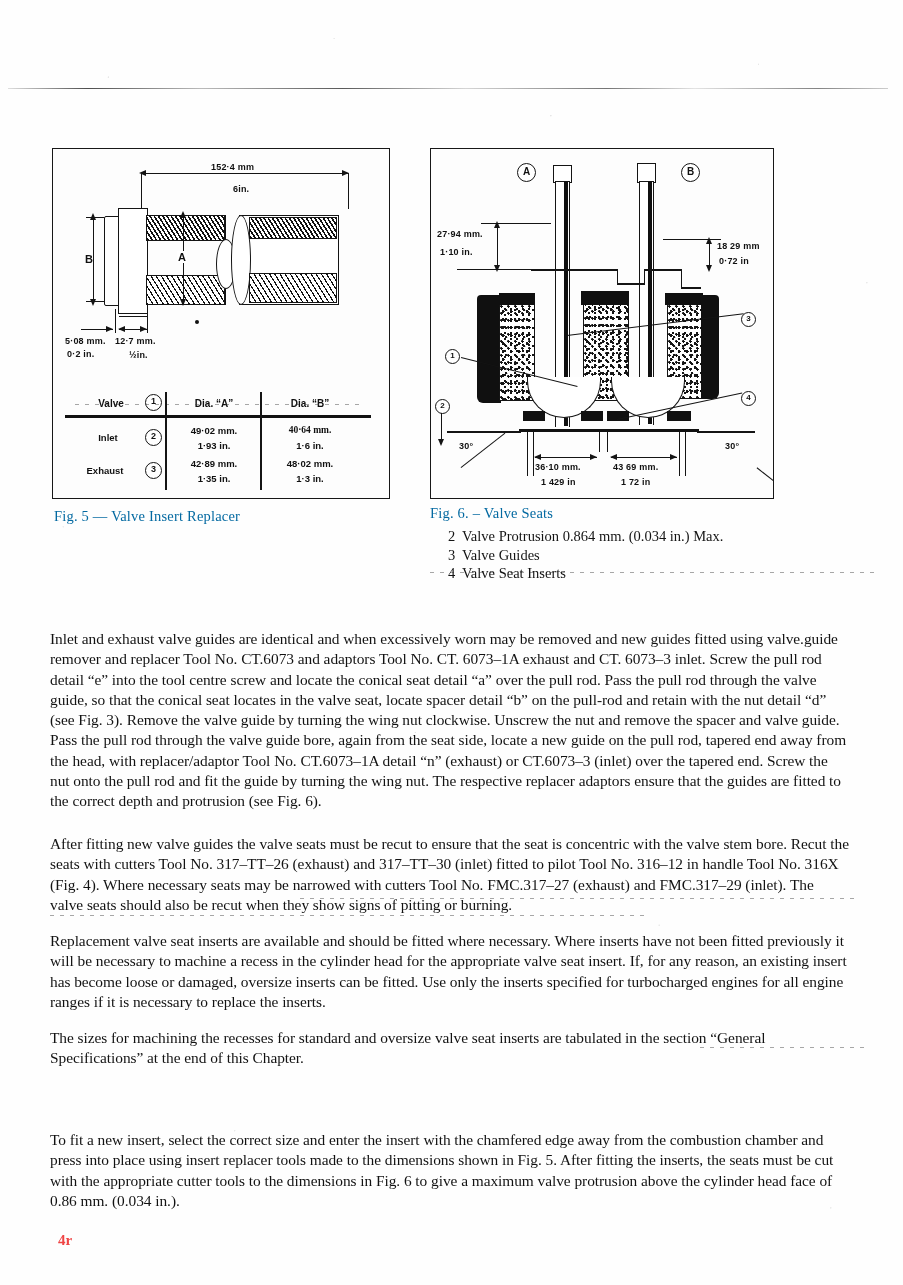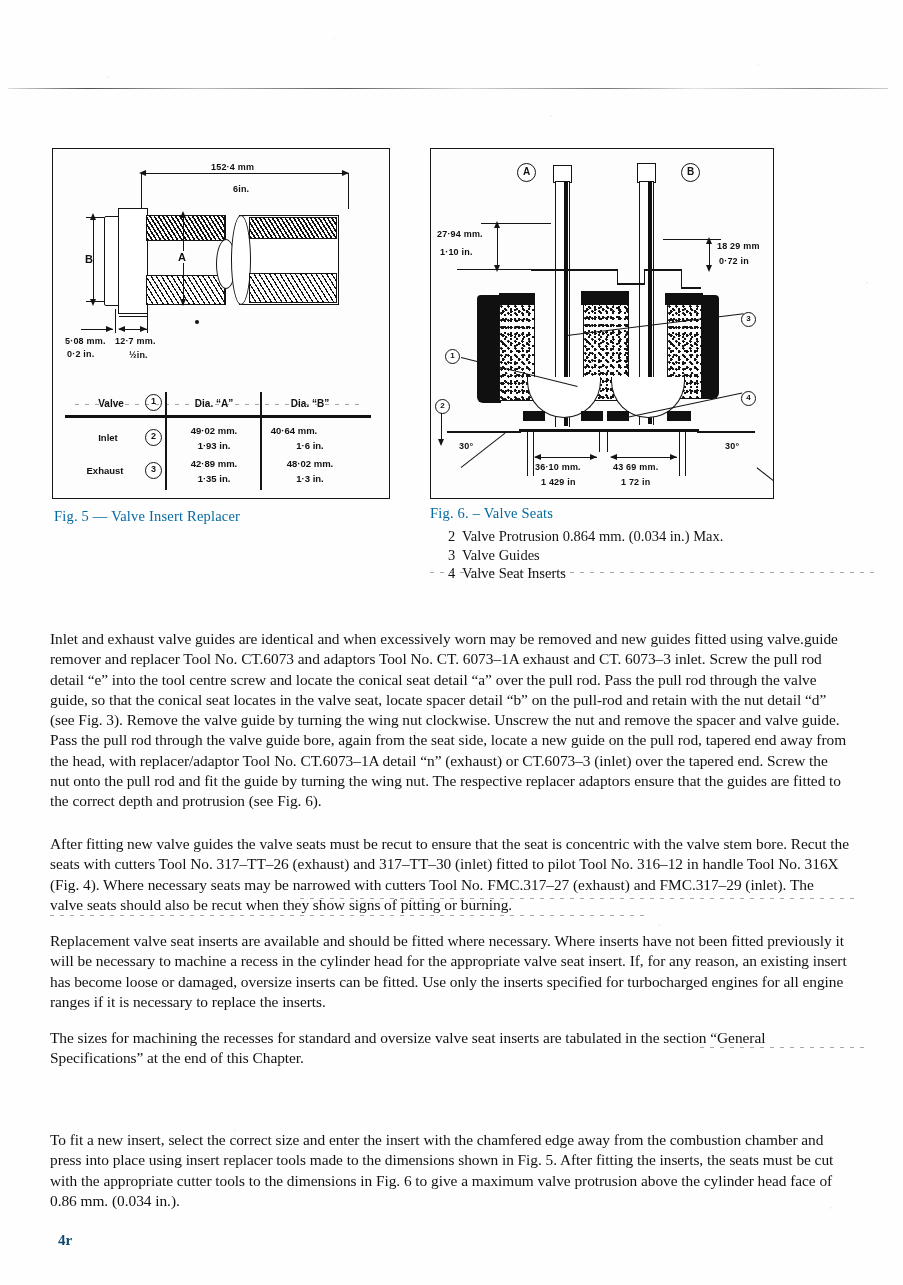--- a/index.html
+++ b/index.html
@@ -288,7 +288,7 @@
       <div class="callout" style="left:84px; top:37px;">2</div>
       <div class="tcell" style="left:112px; top:33px; width:82px;">49·02 mm.</div>
       <div class="tcell" style="left:112px; top:48px; width:82px;">1·93 in.</div>
-      <div class="tcell" style="left:192px; top:33px; width:82px;">40·64 mm.</div>
+      <div class="tcell" style="left:208px; top:33px; width:82px;font-family:Liberation Serif, serif;">40·64 mm.</div>
       <div class="tcell" style="left:208px; top:48px; width:82px;">1·6 in.</div>
 
       <div class="tcell" style="left:10px; top:73px; width:68px;">Exhaust</div>

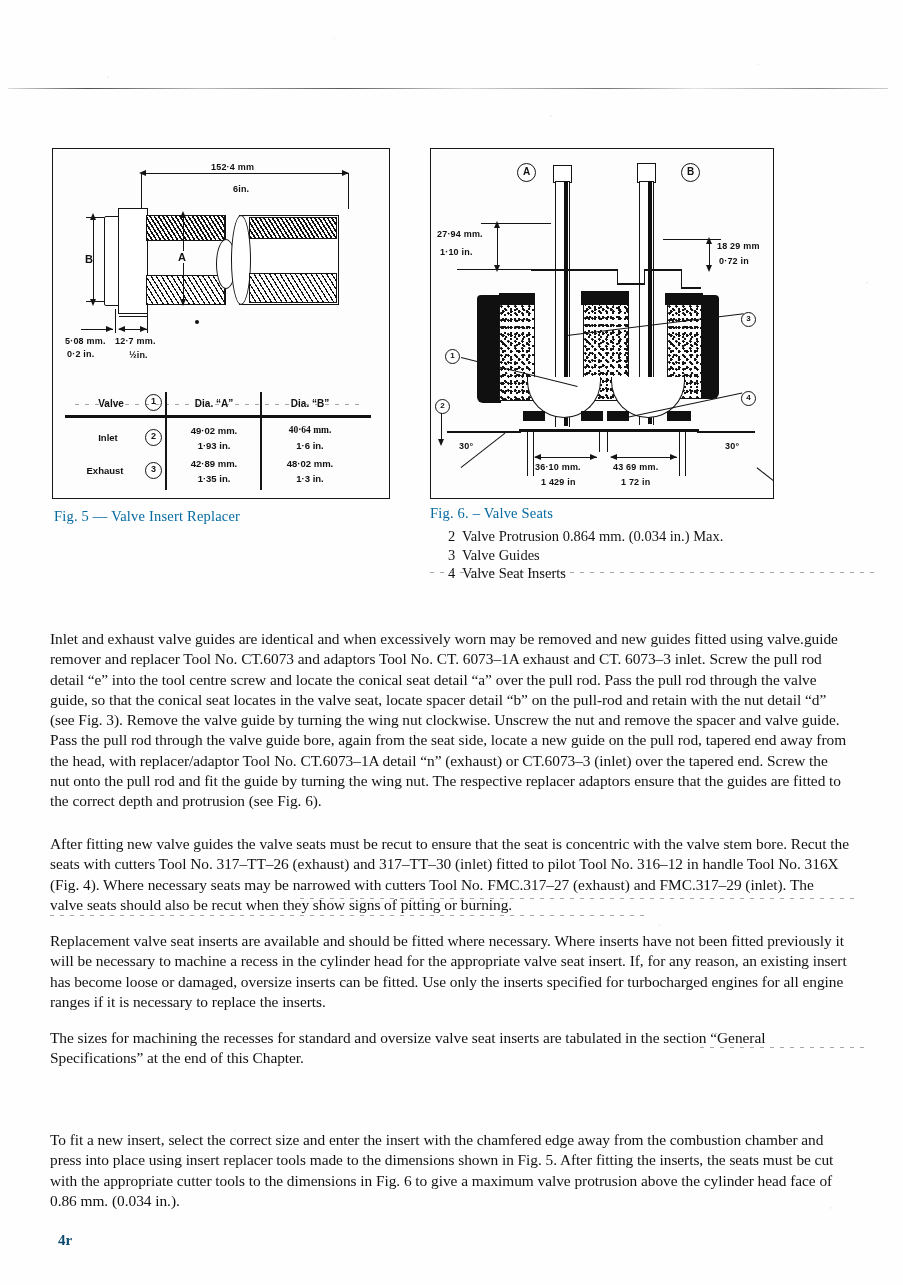--- a/index.html
+++ b/index.html
@@ -202,7 +202,7 @@
     font-family: "Liberation Serif", "DejaVu Serif", serif;
     font-size: 15px;
     font-weight: bold;
-    color: #0c4a6e;
+    color: #ef4444;
   }
 </style>
 </head>

